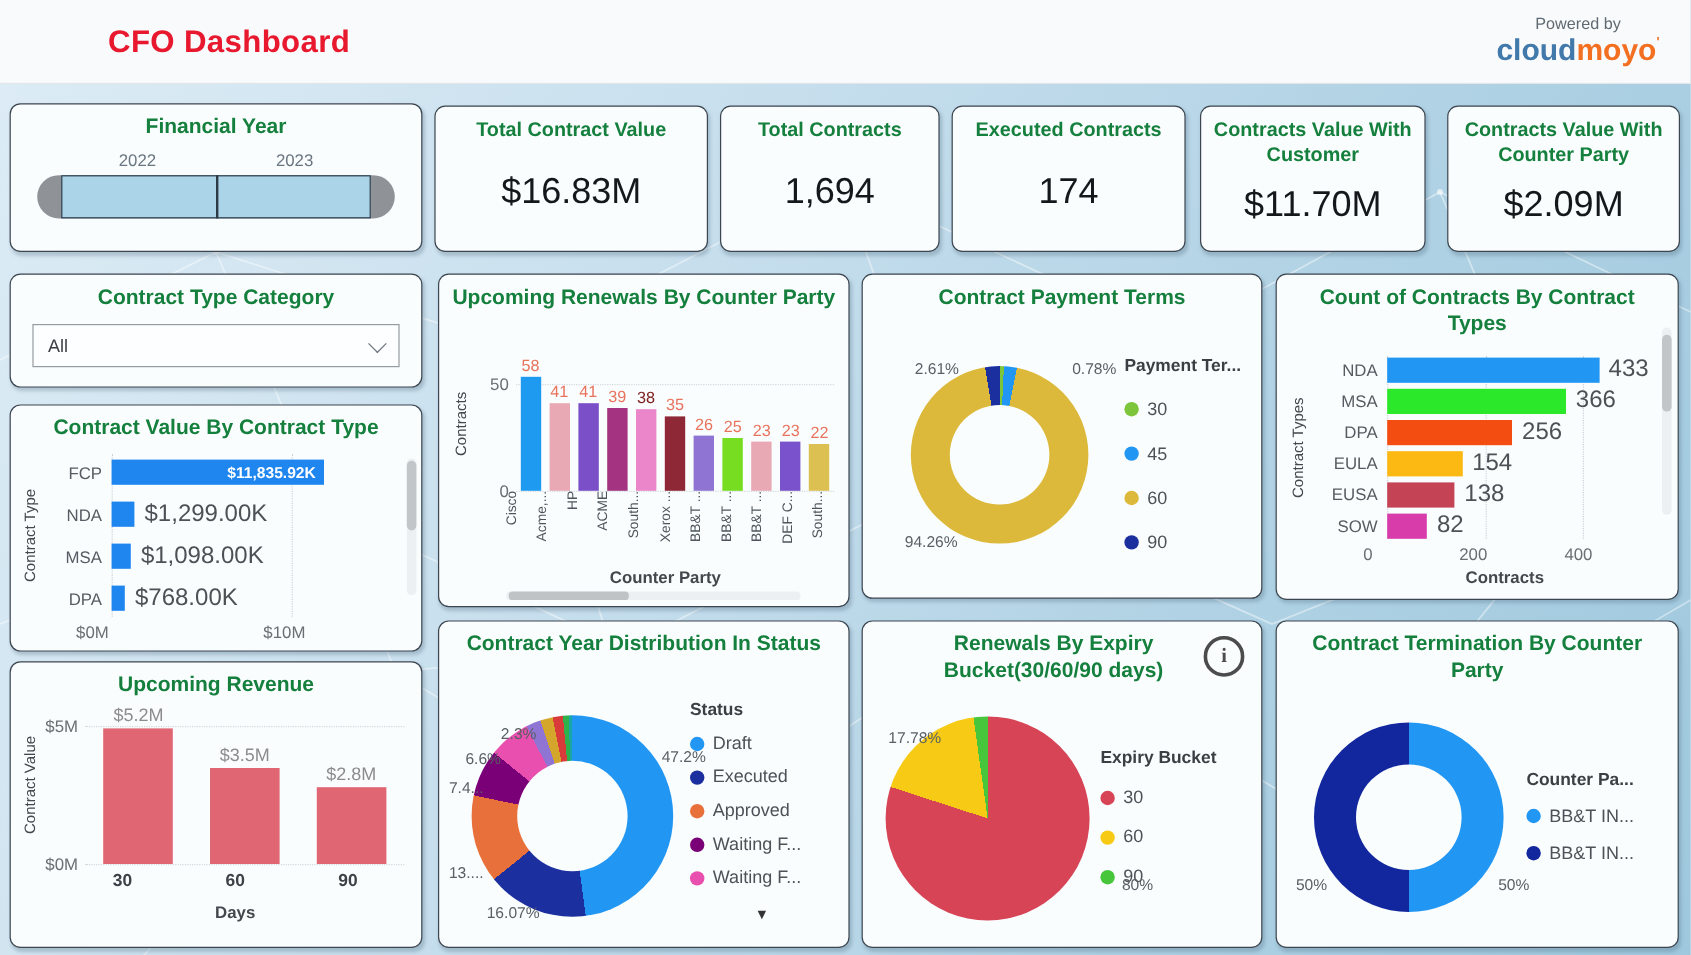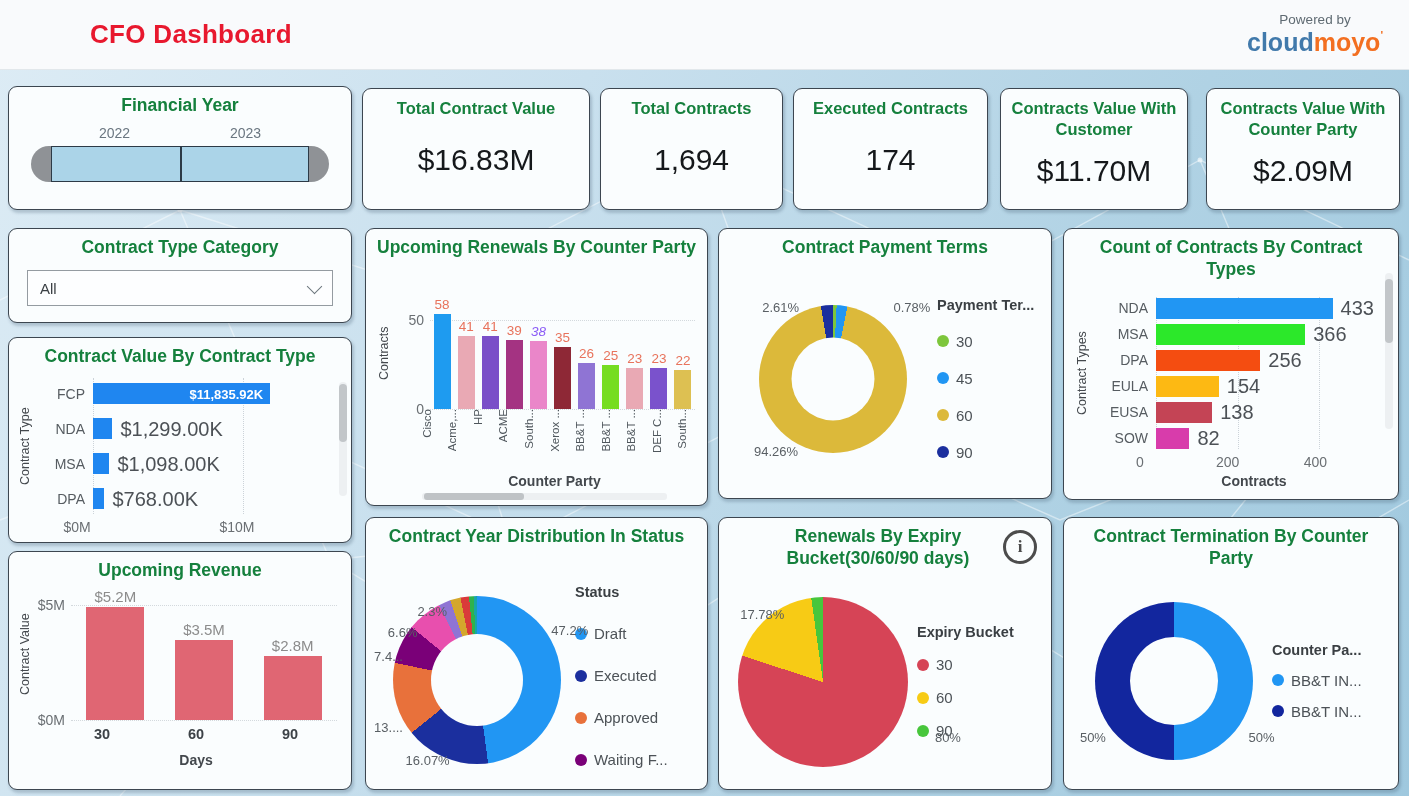--- a/index.html
+++ b/index.html
@@ -314,7 +314,7 @@
                   <div class="vbar-bar" style="height: 61.9048%; background: rgb(164, 51, 130);"></div>
                 </div>
                 <div class="vbar-col">
-                  <span class="vbar-val" style="color: #8b5cf6; font-style: italic;">38</span>
+                  <span class="vbar-val" style="color: #7f1d1d;">38</span>
                   <div class="vbar-bar" style="height: 60.3175%; background: rgb(234, 134, 201);"></div>
                 </div>
                 <div class="vbar-col">

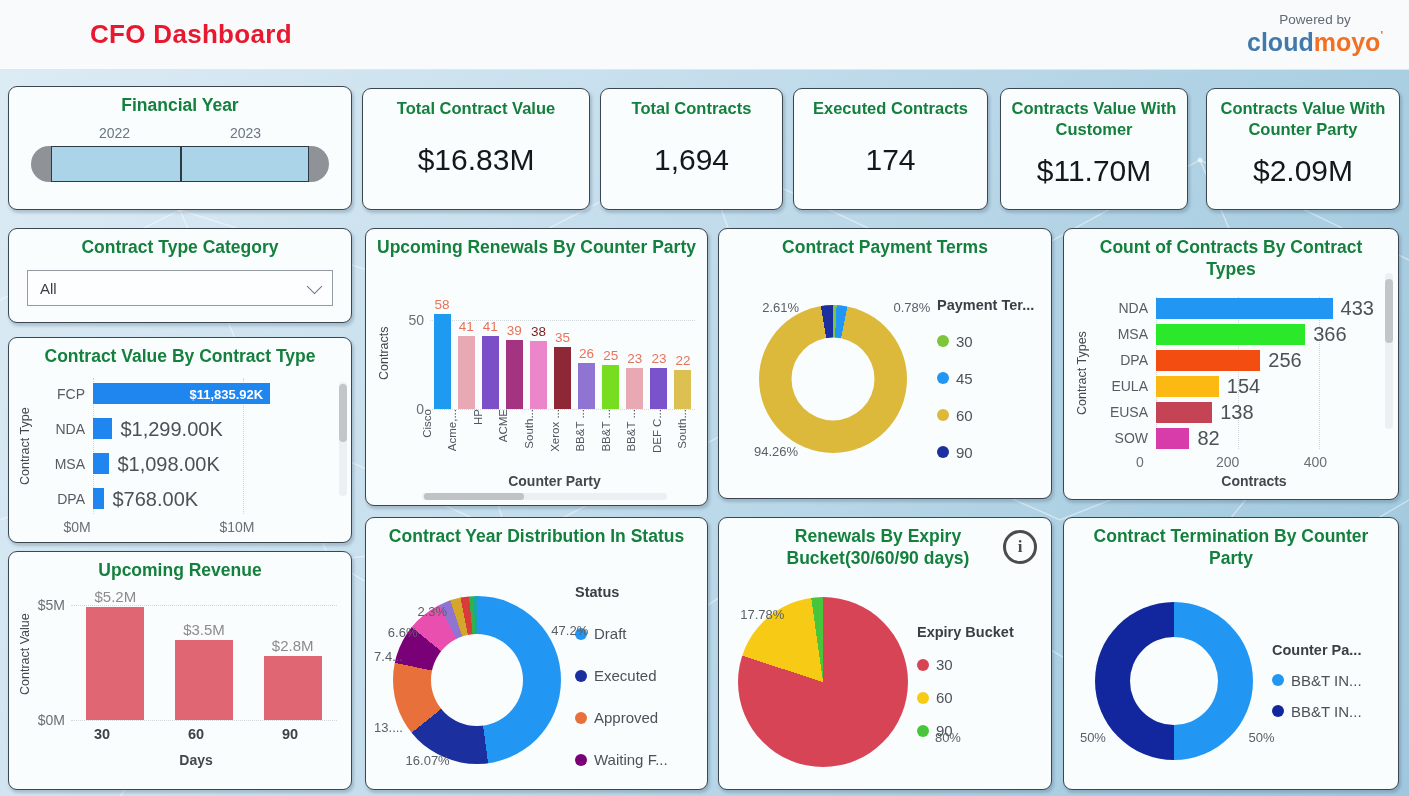--- a/index.html
+++ b/index.html
@@ -91,7 +91,7 @@
   .donut-label{position:absolute;color:#595f64;font-size:13px;white-space:nowrap;z-index:3;}
   .legend{display:flex;flex-direction:column;justify-content:center;gap:16px;flex:none;padding-right:4px;}
   .c-payment .legend{width:102px;gap:20px;}
-  .c-status .legend{width:120px;gap:25px;justify-content:flex-start;padding-top:6px;}
+  .c-status .legend{width:120px;gap:11px;justify-content:flex-start;padding-top:6px;}
   .c-expiry .legend{width:122px;gap:16px;}
   .c-term .legend{width:112px;gap:14px;}
   .legend-title{font-weight:700;color:#3a3f43;font-size:14.5px;}

